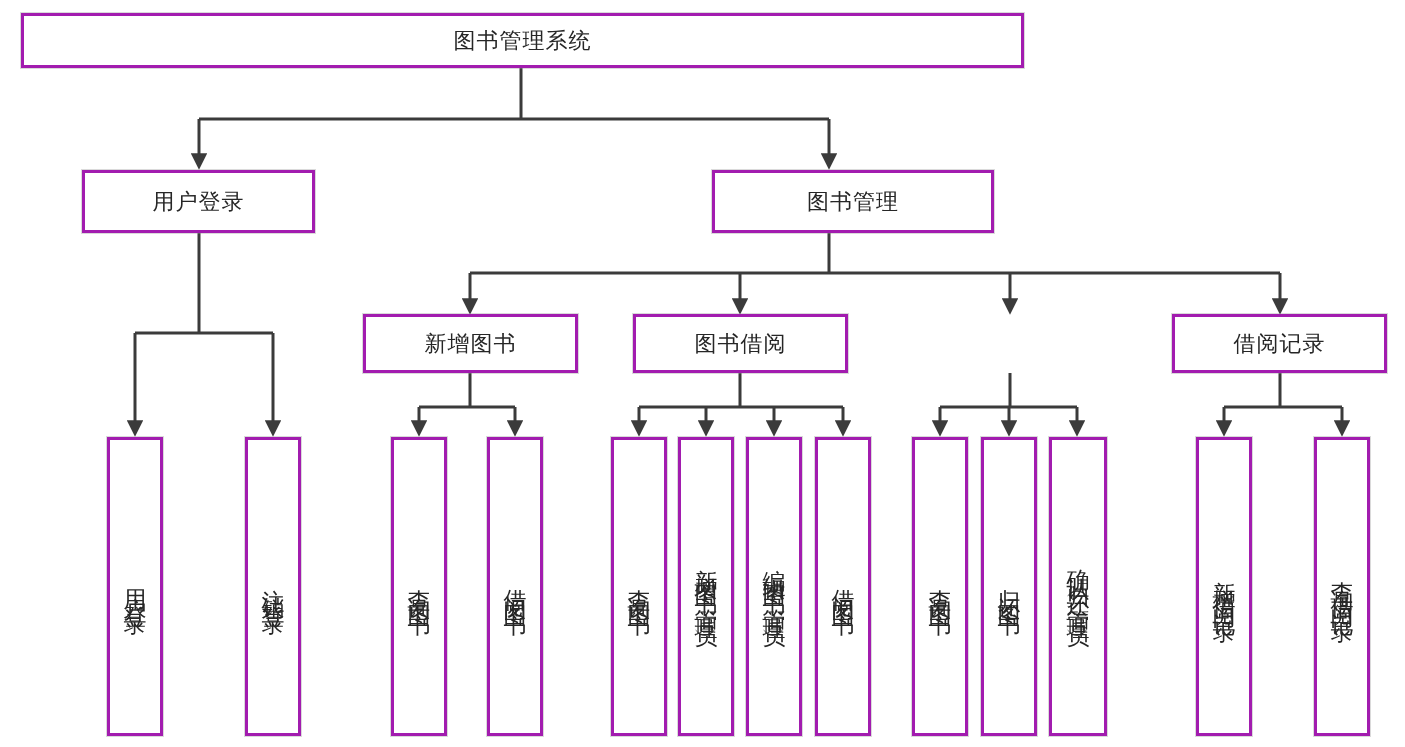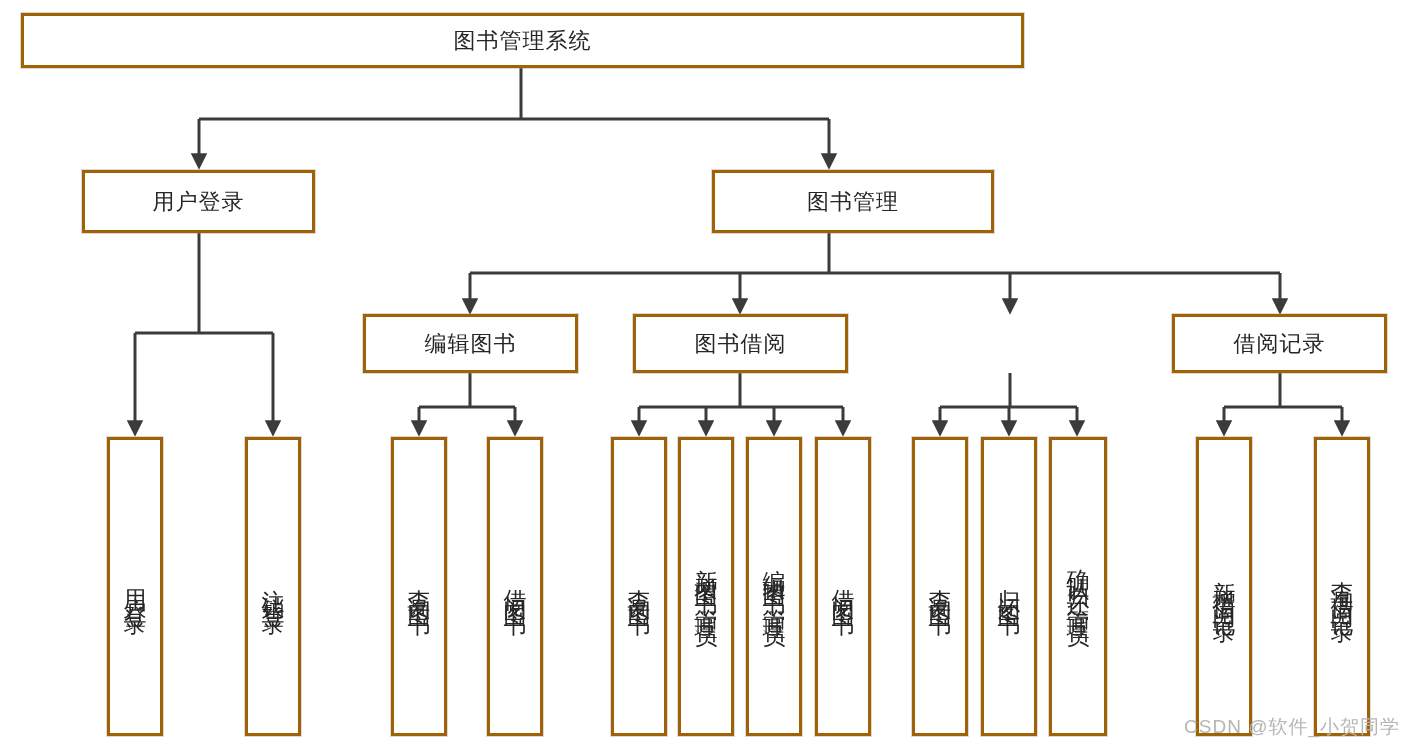--- a/index.html
+++ b/index.html
@@ -21,7 +21,7 @@
     position: absolute;
     box-sizing: border-box;
     background: #ffffff;
-    border: 3px solid #a16207;
+    border: 3px solid #a21caf;
     box-shadow: 0 0 0 1px rgba(150,150,150,0.35);
     display: flex;
     align-items: center;

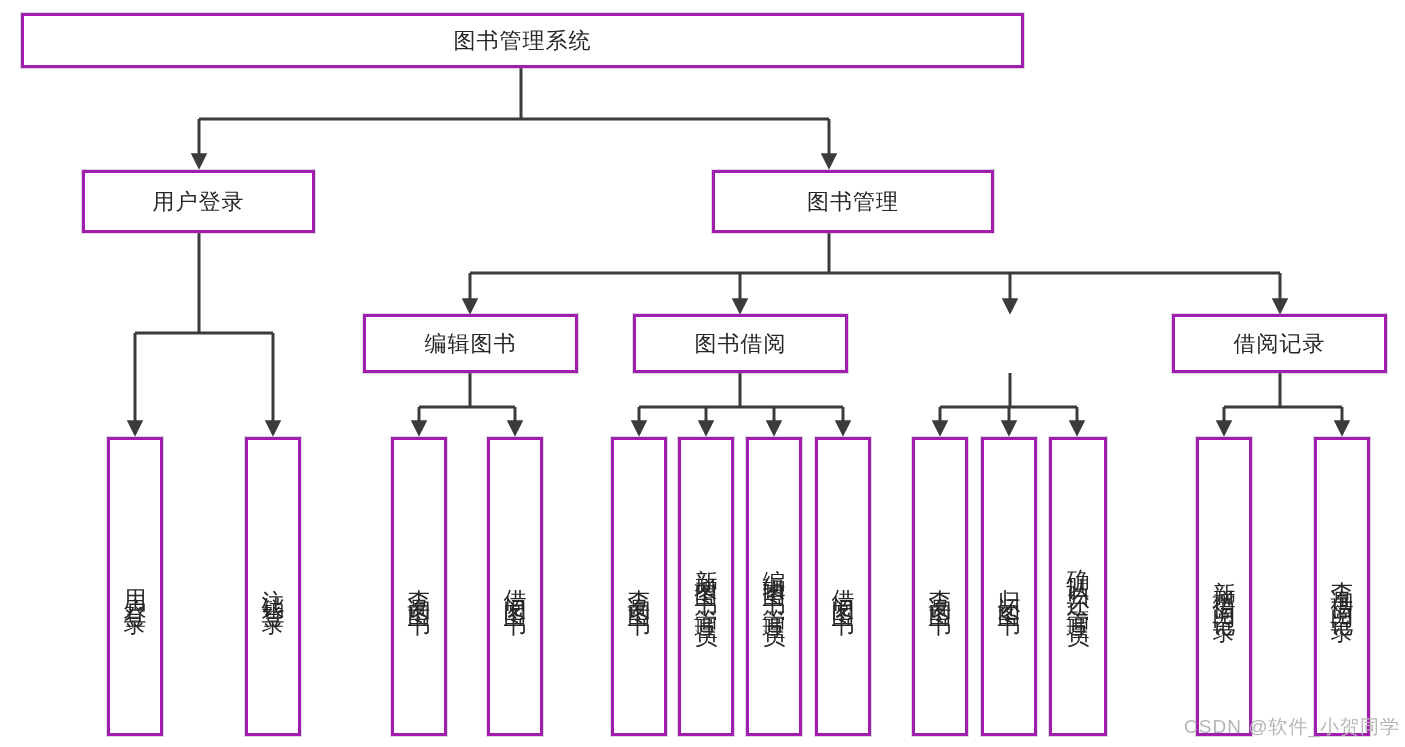--- a/index.html
+++ b/index.html
@@ -106,7 +106,7 @@
   </div>
 
   <div class="node h" style="left:363px;top:314px;width:215px;height:59px">
-    <span>编辑图书</span>
+    <span>新增图书</span>
   </div>
   <div class="node h" style="left:633px;top:314px;width:215px;height:59px">
     <span>图书借阅</span>

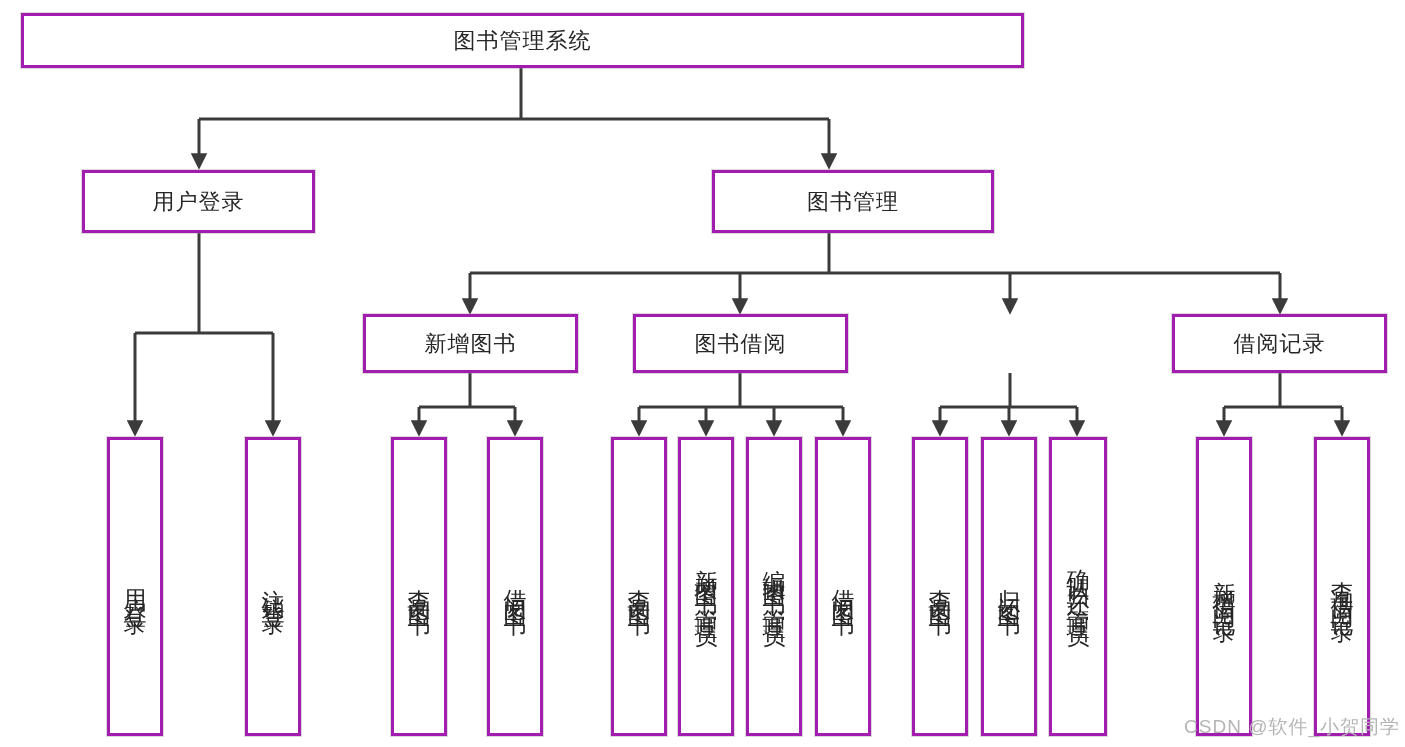--- a/index.html
+++ b/index.html
@@ -159,7 +159,6 @@
     <span>查询借阅记录</span>
   </div>
 
-  <div class="watermark">CSDN @软件_小贺同学</div>
 </div>
 
 </body></html>

